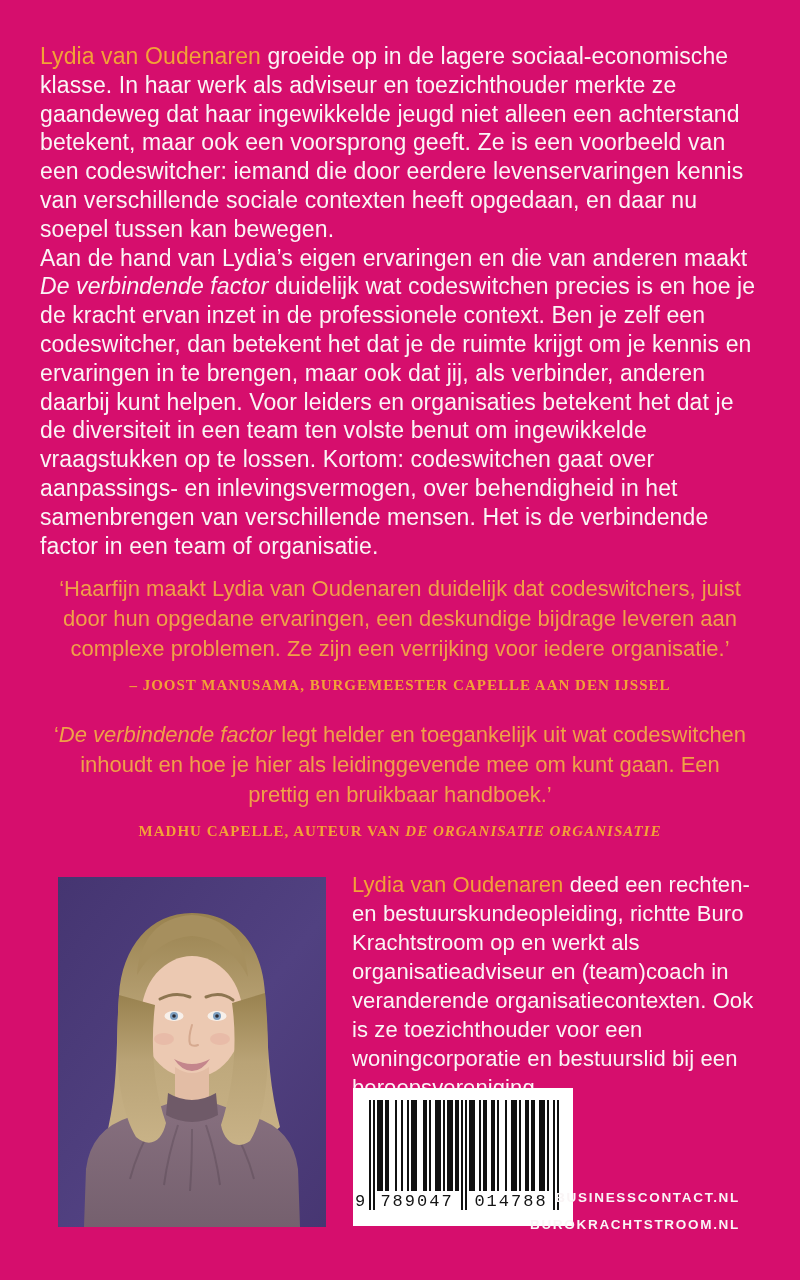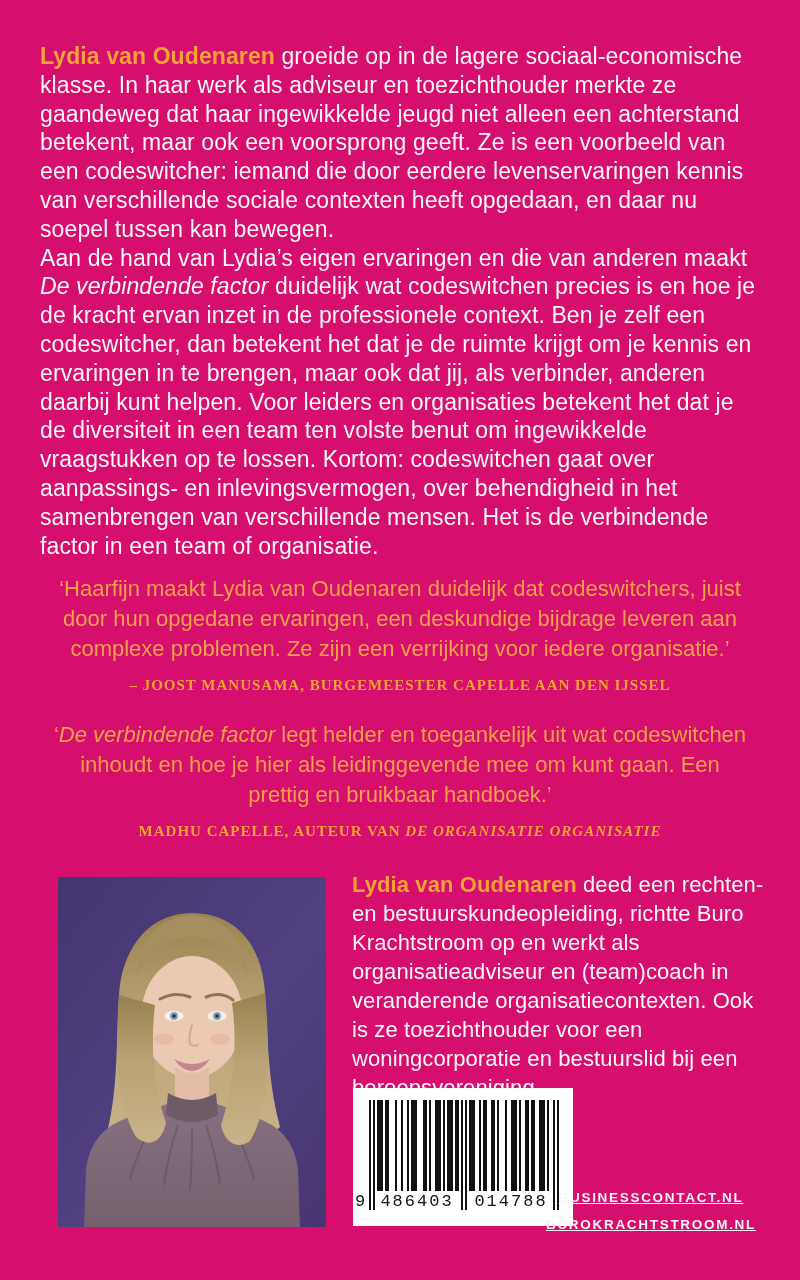--- a/index.html
+++ b/index.html
@@ -22,7 +22,7 @@
     letter-spacing: 0.1px;
   }
   .synopsis p { margin: 0; }
-  .seg-name { color: var(--accent, #f2a237); font-weight: 700; margin-top: 10px; }
+  .seg-name { color: var(--accent, #f2a237); font-weight: 400; margin-top: 10px; }
   .seg-italic { font-style: italic; }
   
   .quote-block {

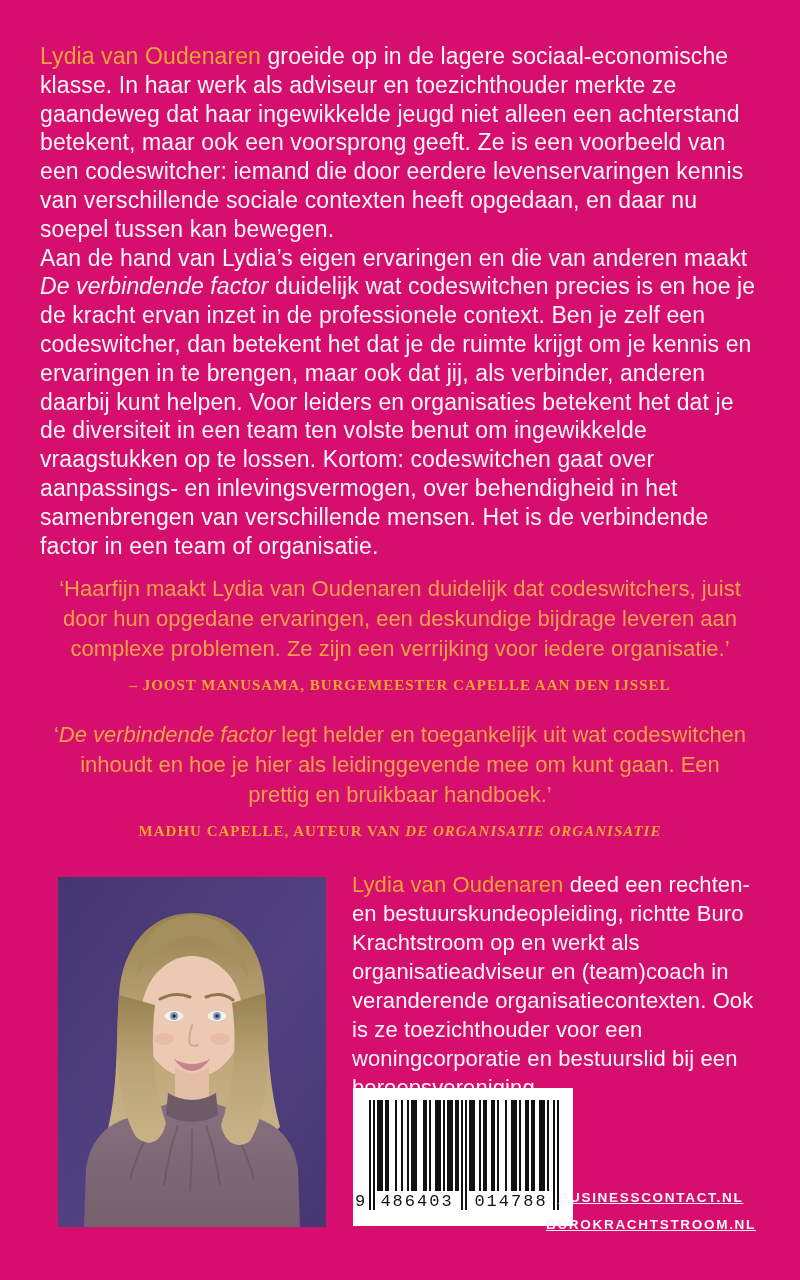--- a/index.html
+++ b/index.html
@@ -285,7 +285,7 @@
           <div class="m on tall"></div>
           <div class="m tall"></div>
           <div class="m on tall"></div>
-          <span class="bc-num g1">486403</span>
+          <span class="bc-num g1">789047</span>
         <span class="bc-num g2">014788</span>
       </div>
     </div>

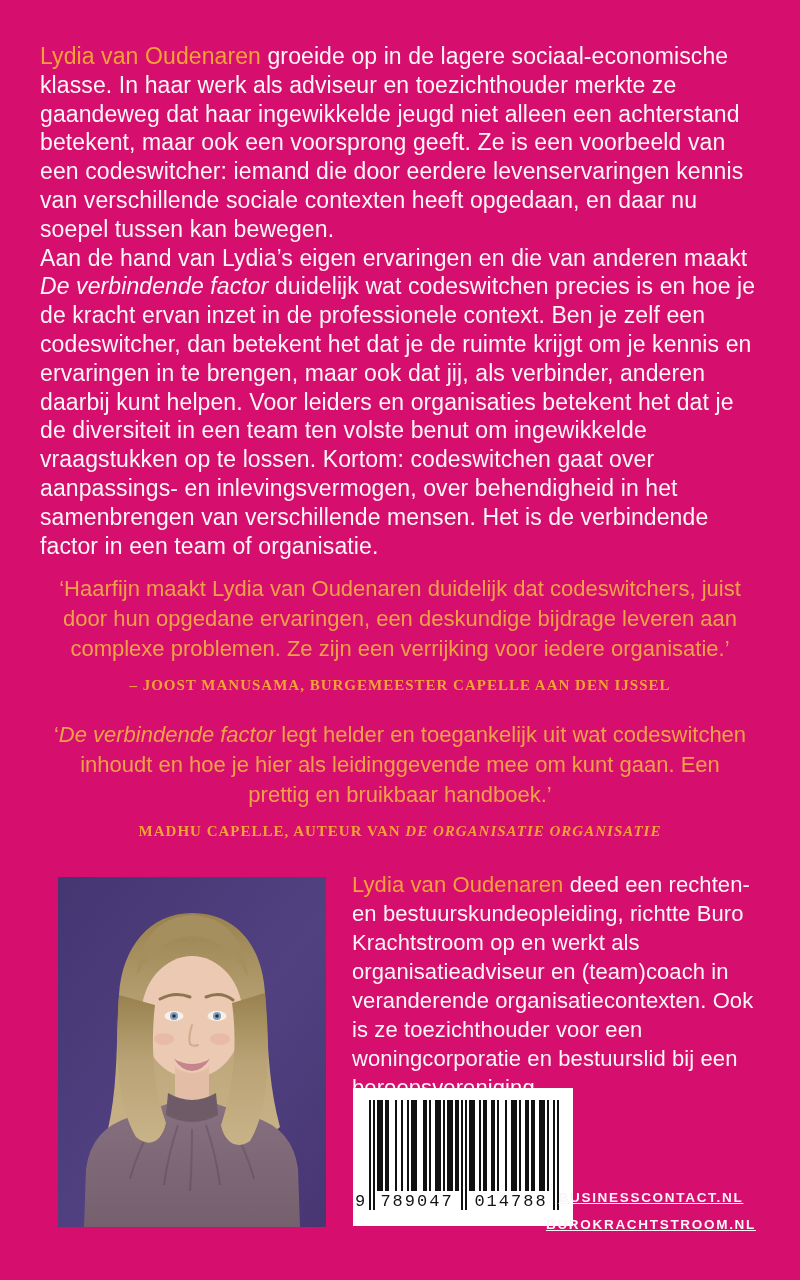--- a/index.html
+++ b/index.html
@@ -92,14 +92,13 @@
   }
   
   .links {
-    position: absolute; right: 44px; top: 1184px;
-    text-align: center;
+    position: absolute; right: 60px; top: 1184px;
+    text-align: right;
     color: var(--text, #ffffff);
     font-weight: 700;
     font-size: 13.5px;
     letter-spacing: 1.7px;
     line-height: 27px;
-    text-decoration: underline;
   }
 </style>
 </head>

